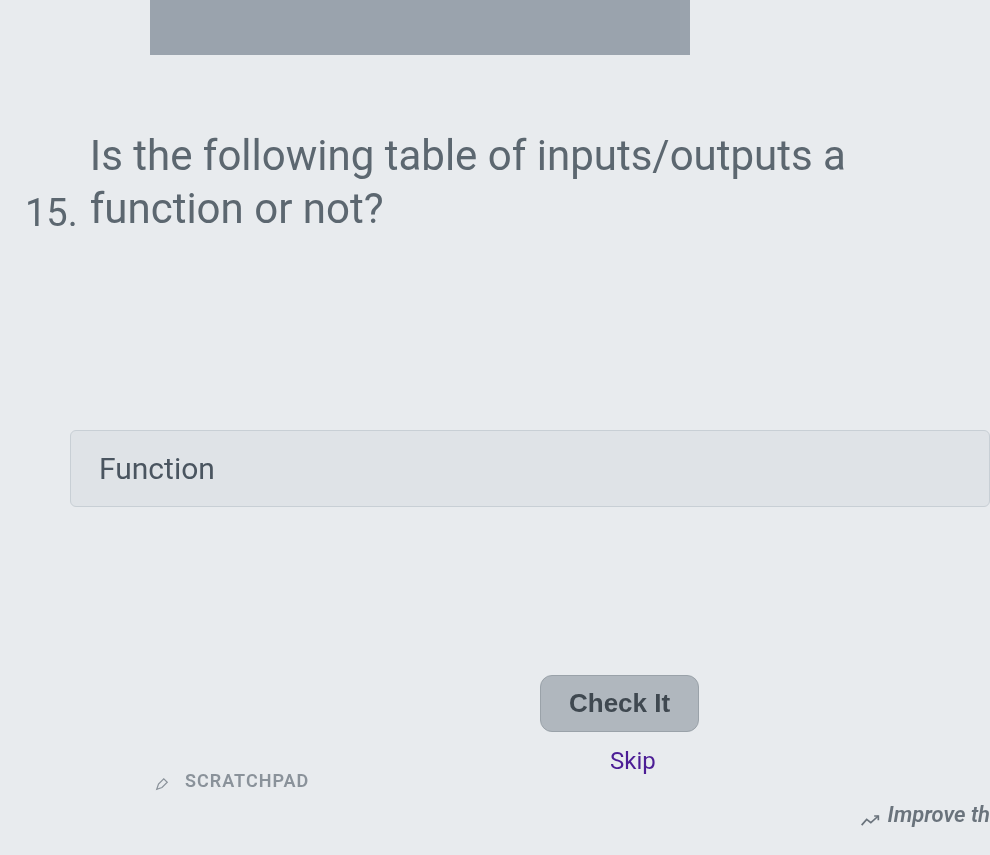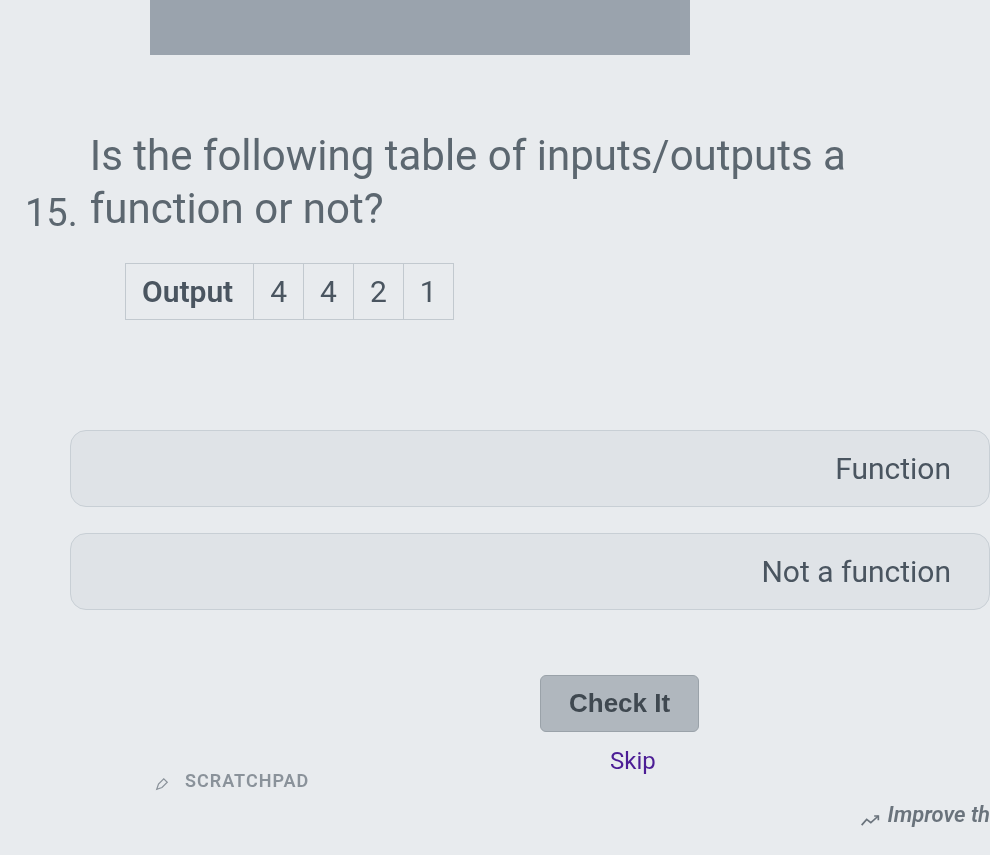--- a/index.html
+++ b/index.html
@@ -145,13 +145,6 @@
 
   <table class="io-table">
     <tbody>
-    <tr>
-      <th>Output</th>
-      <td>4</td>
-      <td>4</td>
-      <td>2</td>
-      <td>1</td>
-    </tr>
   </tbody>
     </table>
 </div>

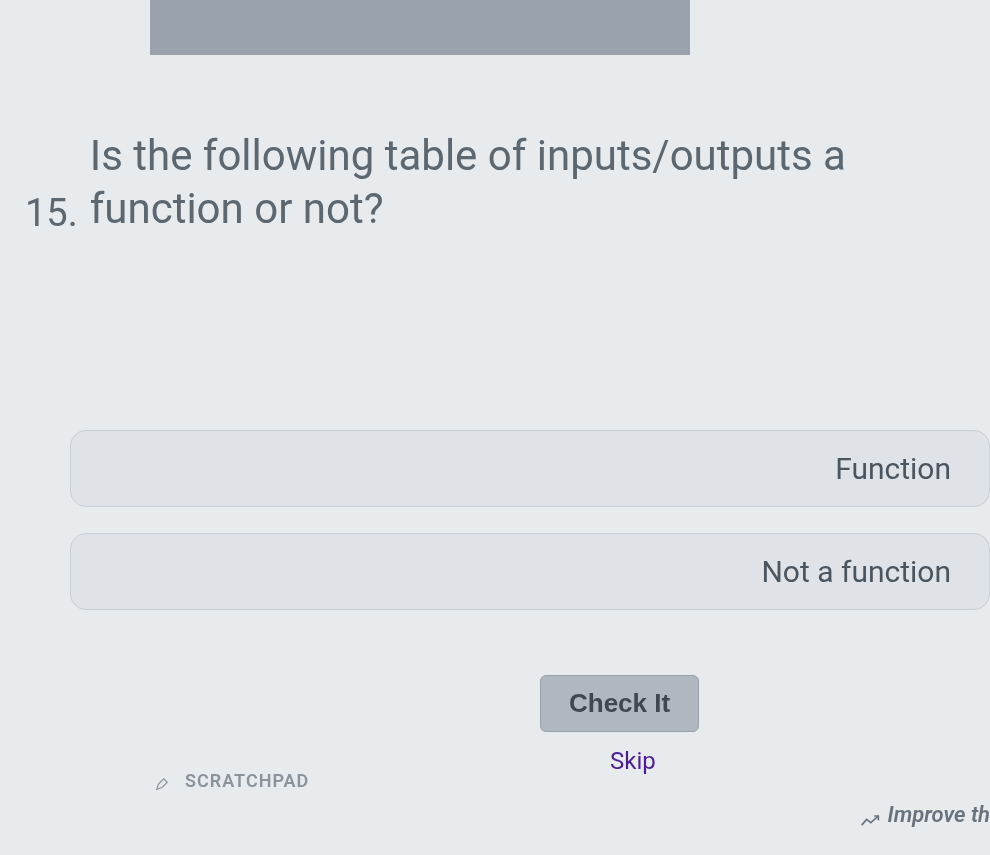--- a/index.html
+++ b/index.html
@@ -63,13 +63,12 @@
   .answer-option {
     background: #dfe3e7;
     border: 1px solid #c8cfd5;
-    border-radius: 16px;
-    padding: 20px 38px;
+    border-radius: 6px;
+    padding: 20px 28px;
     font-size: 30px;
     color: #4a5560;
     margin-bottom: 26px;
     cursor: pointer;
-    text-align: right;
   }
   .bottom-bar {
     position: absolute;

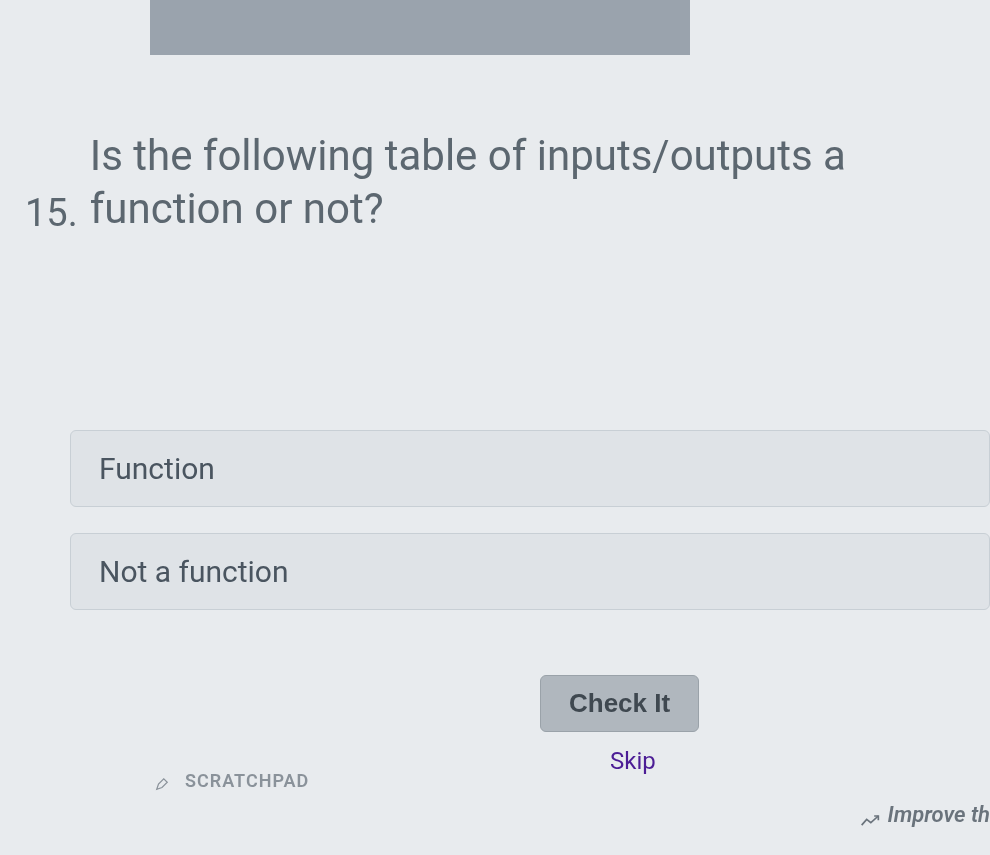--- a/index.html
+++ b/index.html
@@ -152,9 +152,6 @@
   <div class="answer-option">
     <span>Function</span>
   </div>
-  <div class="answer-option">
-    <span>Not a function</span>
-  </div>
 </div>
 
 <div class="bottom-bar">

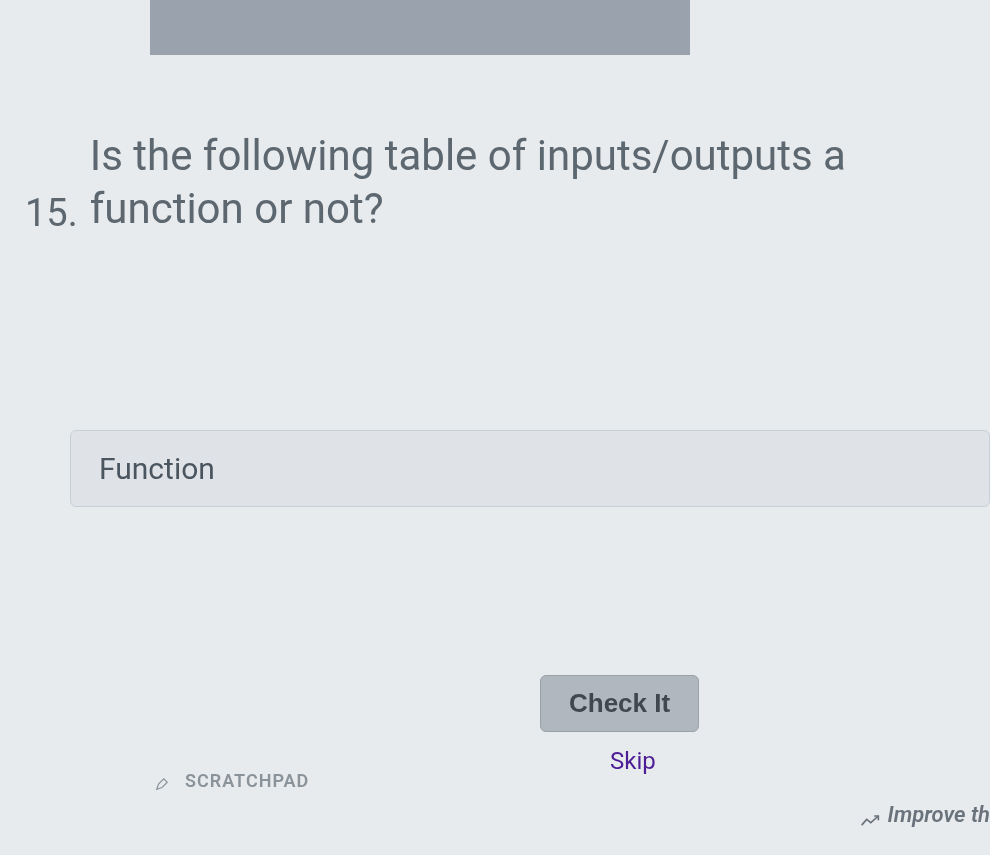--- a/index.html
+++ b/index.html
@@ -82,7 +82,7 @@
     top: 0;
     background: #b0b7be;
     border: 1px solid #9aa2a9;
-    border-radius: 6px;
+    border-radius: 12px;
     padding: 12px 28px;
     font-size: 26px;
     font-weight: 600;

